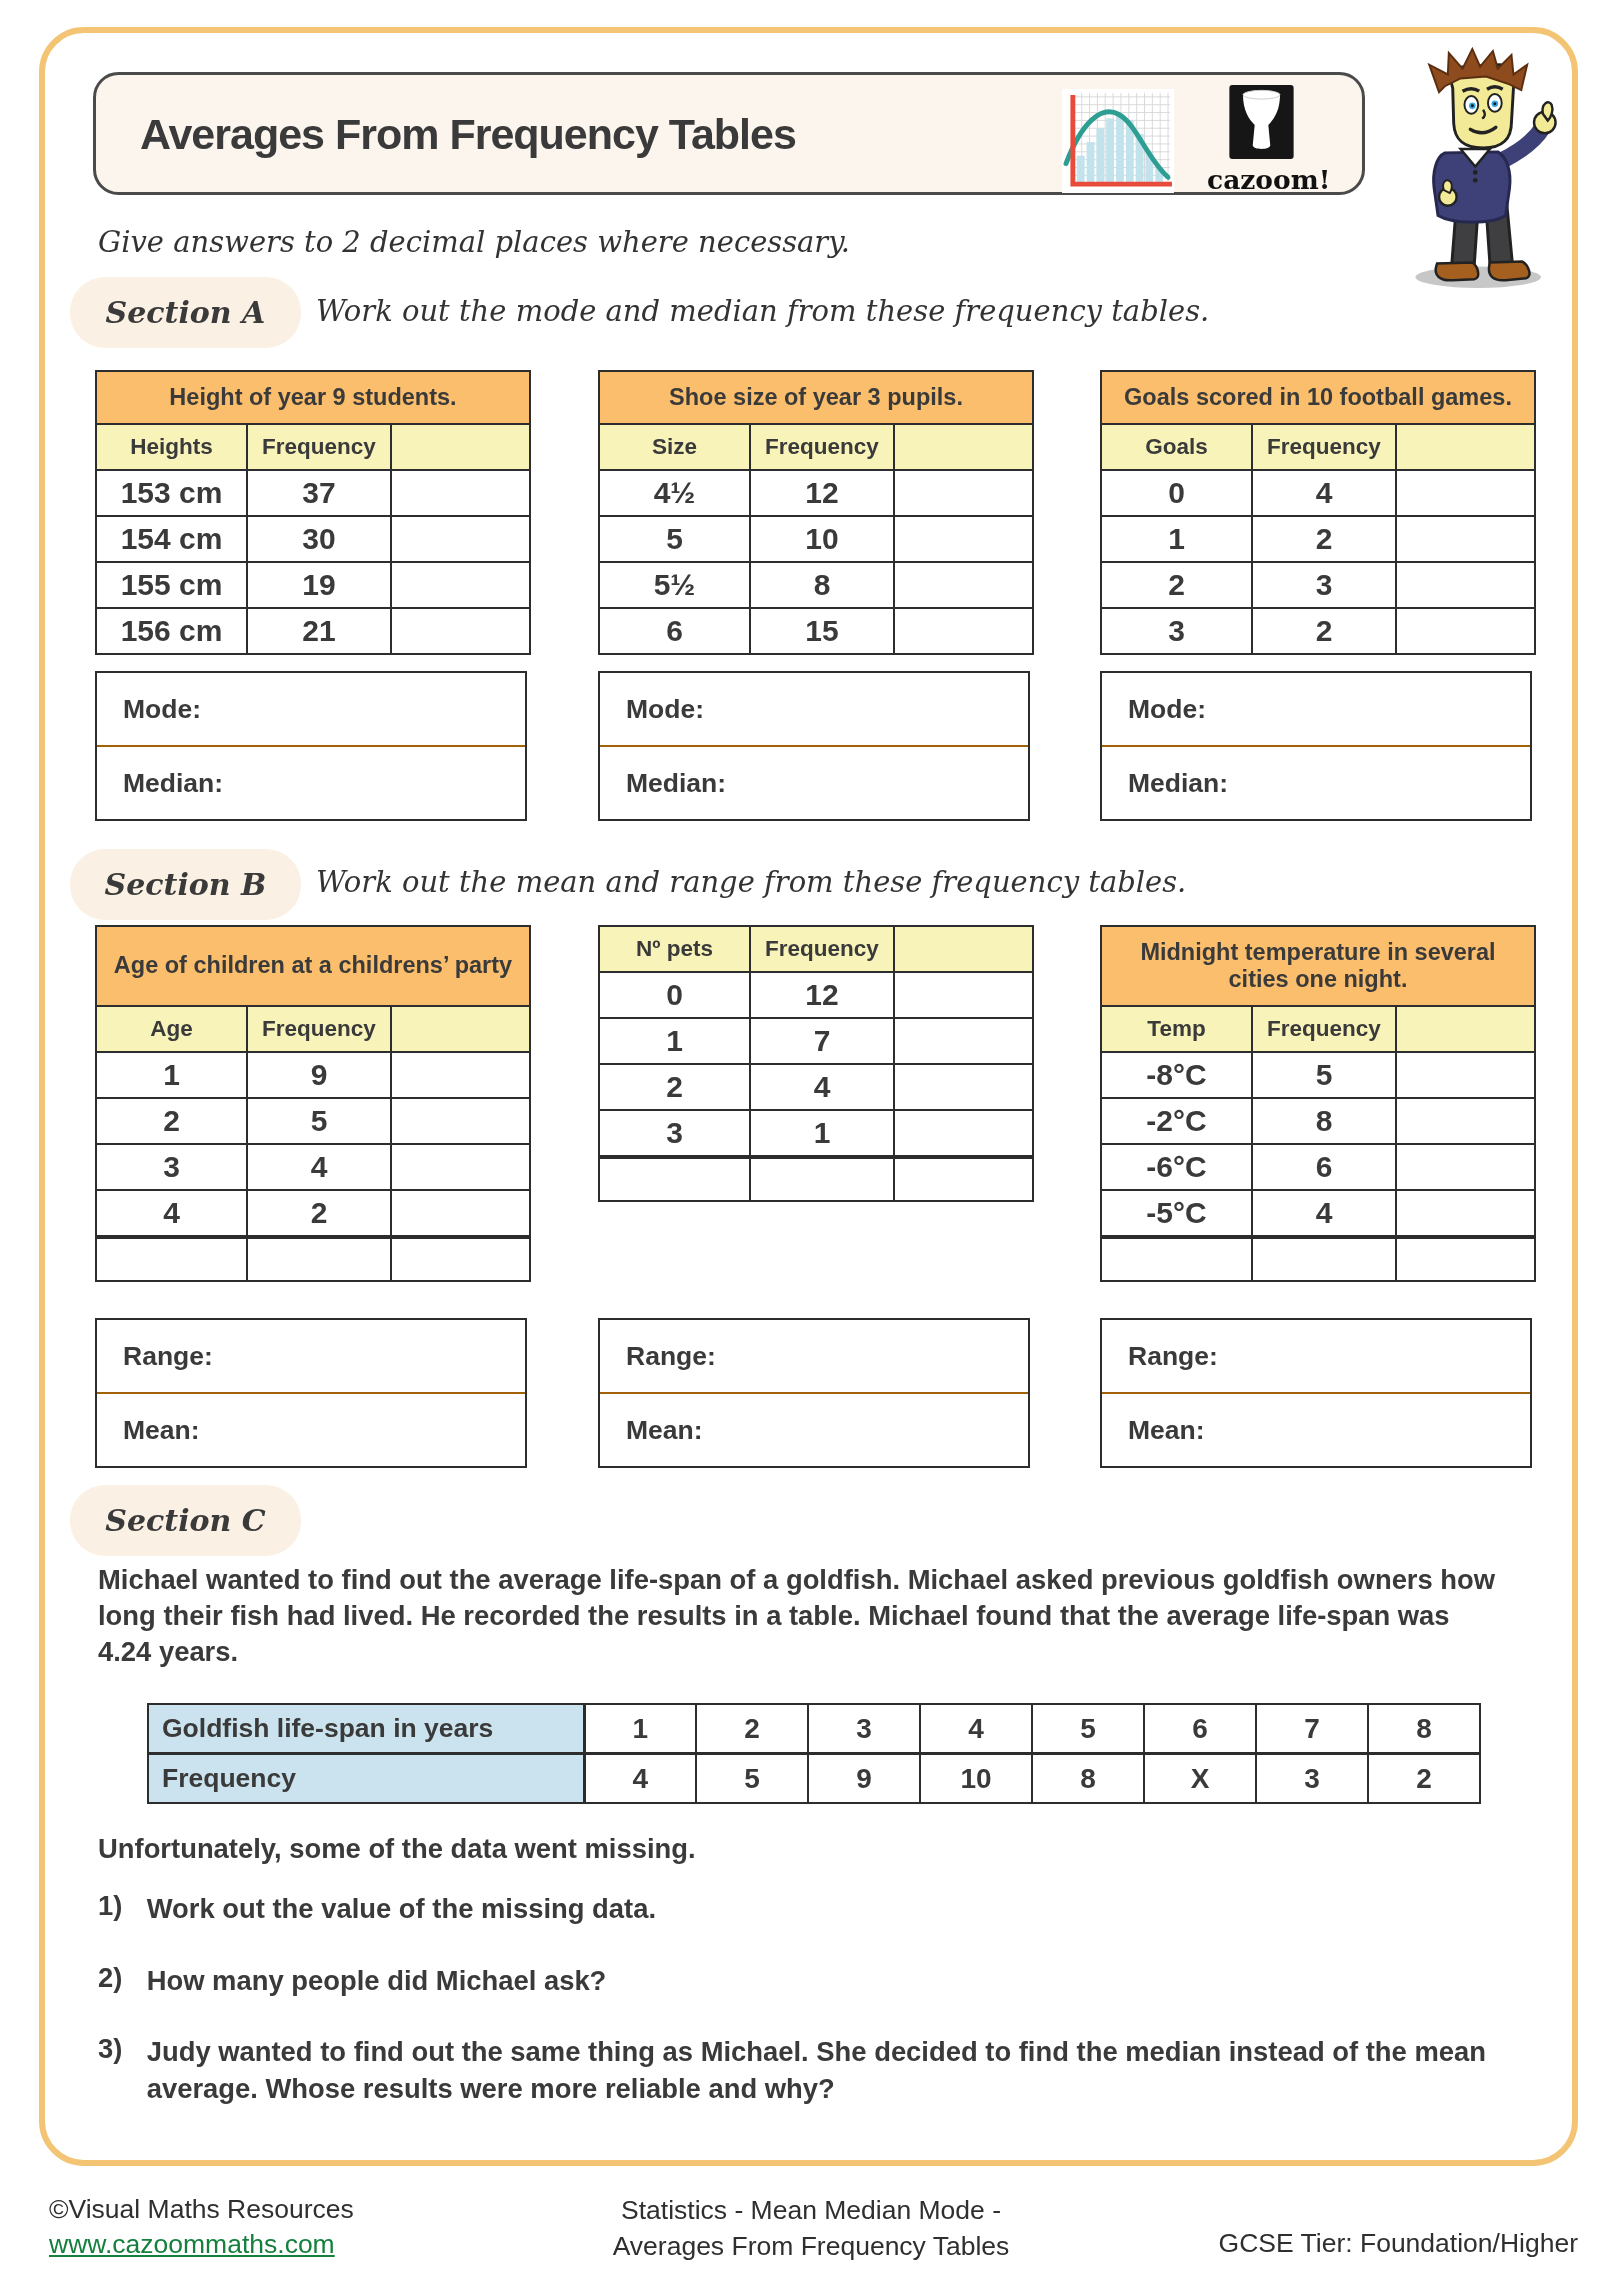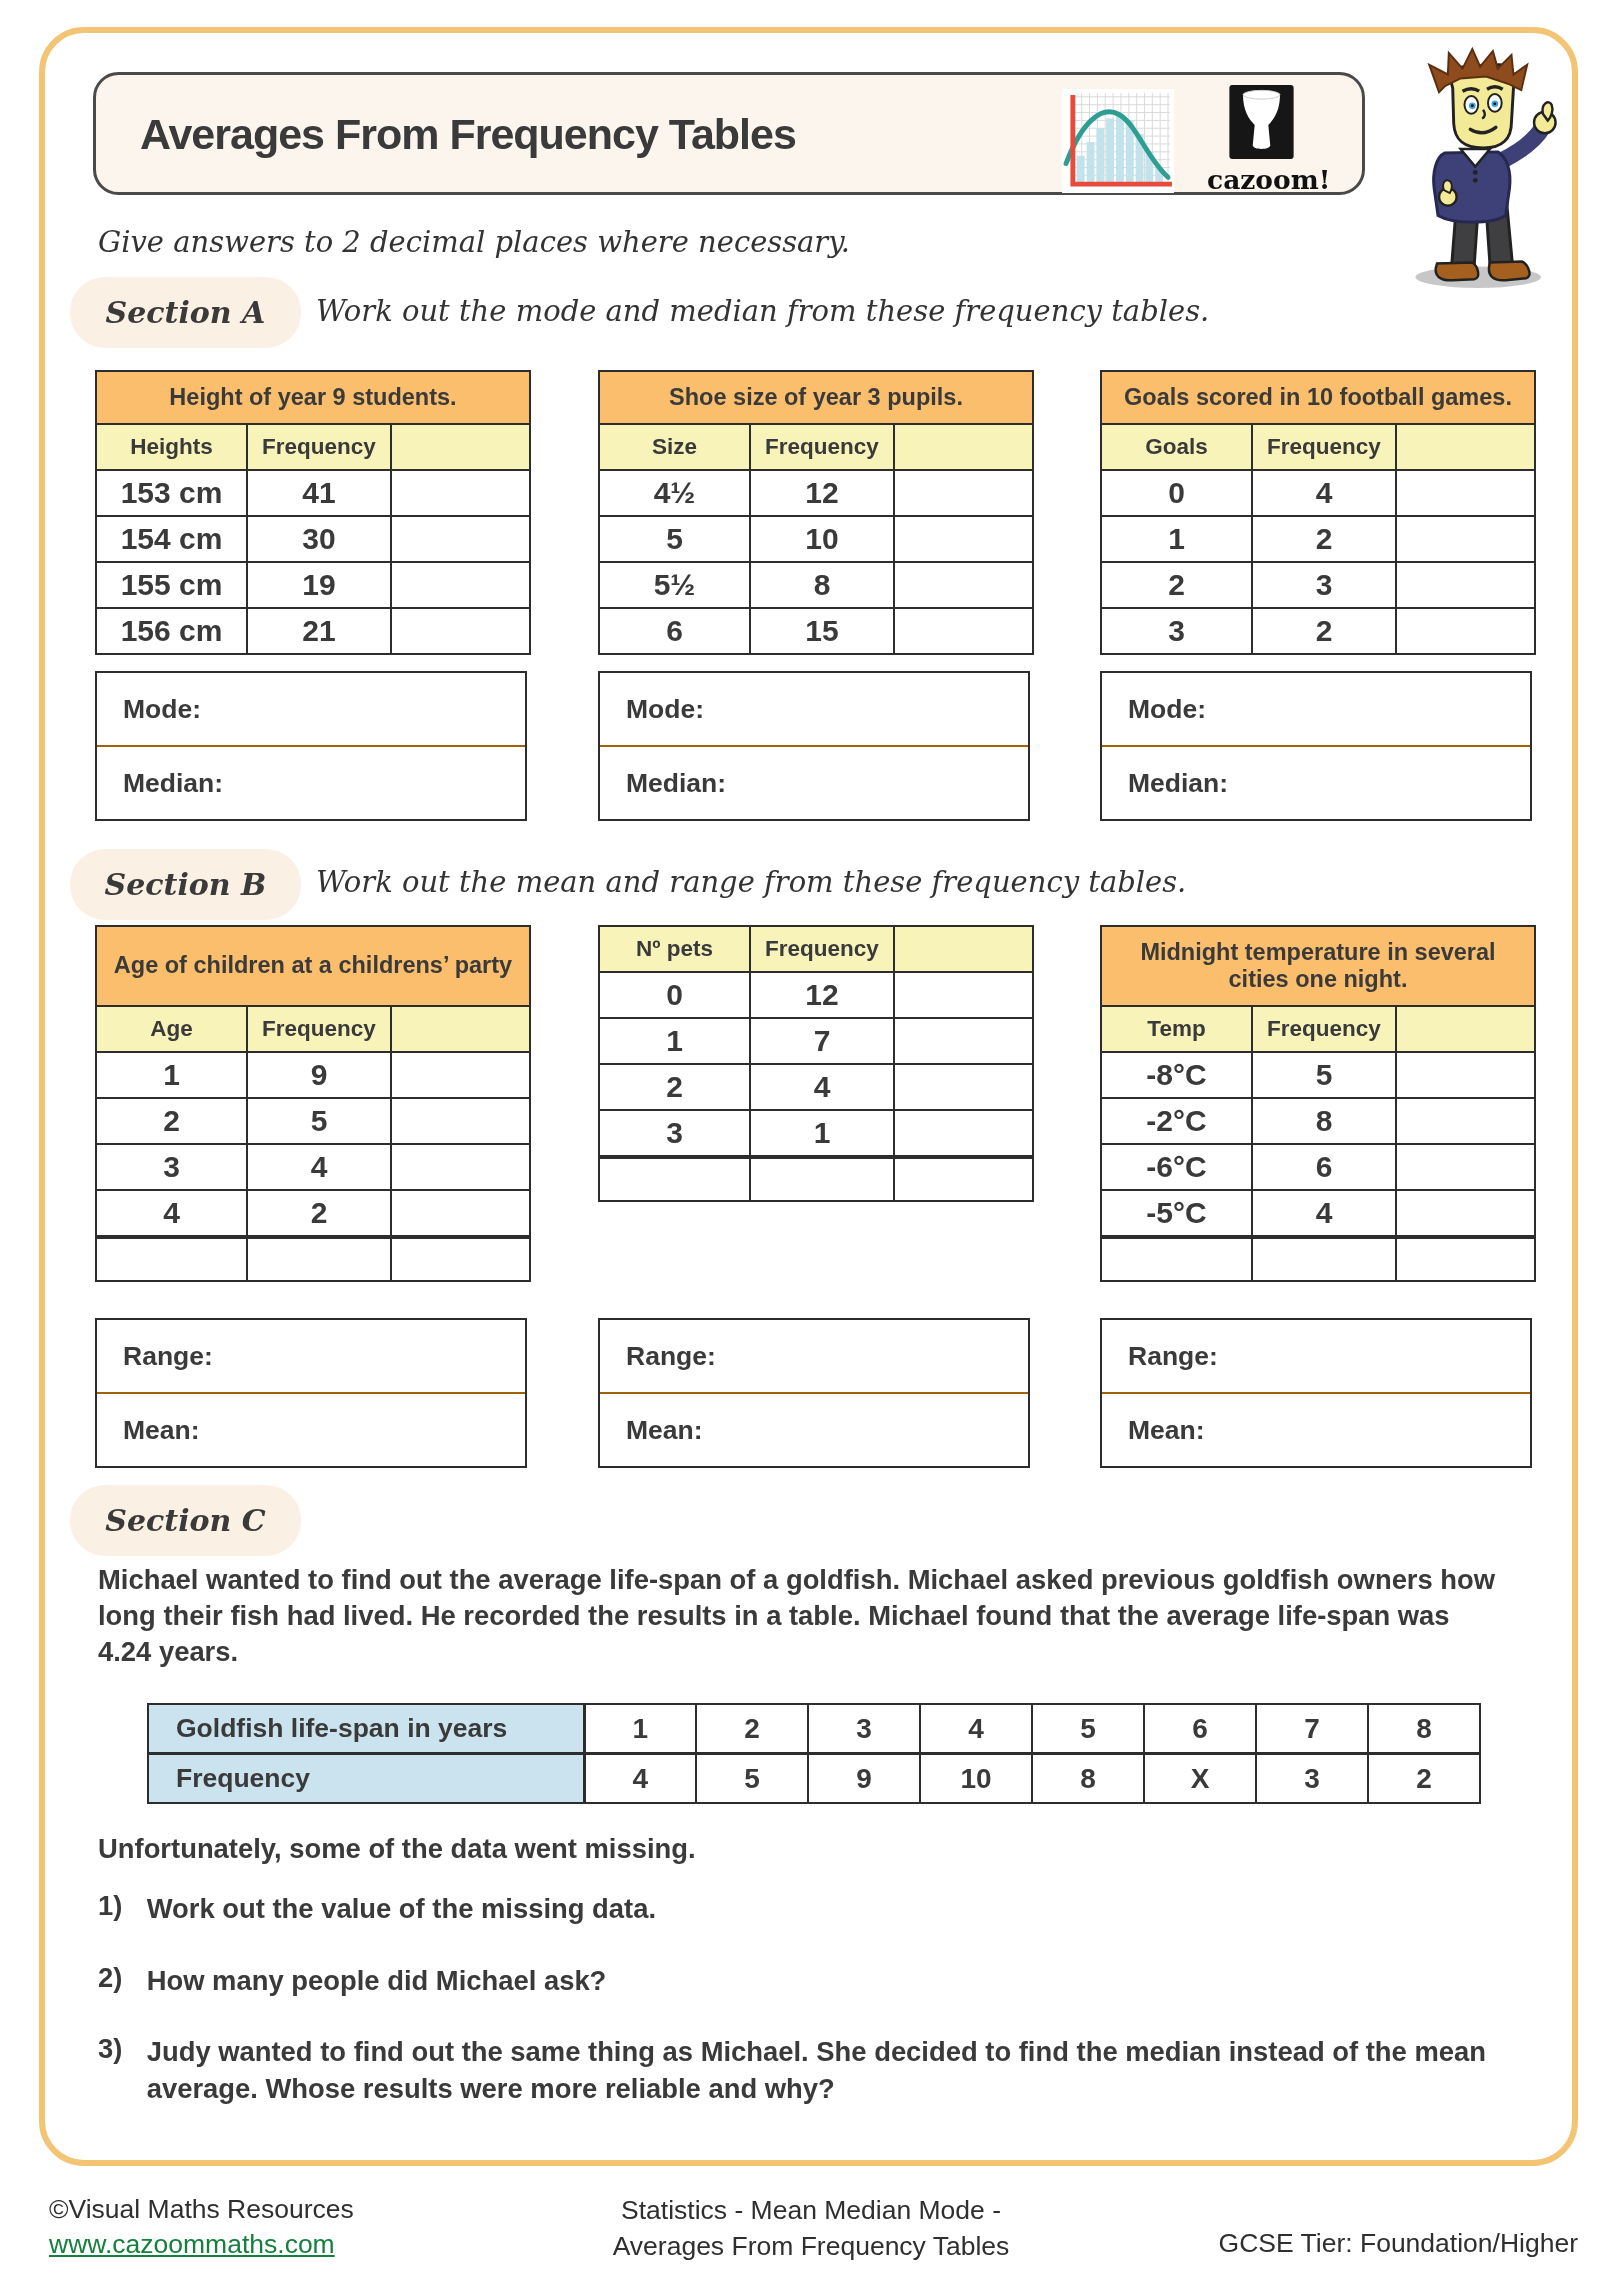--- a/index.html
+++ b/index.html
@@ -165,7 +165,7 @@
     </tr>
     <tr class="t-row">
           <td>153 cm</td>
-          <td>41</td>
+          <td>37</td>
           <td></td>
         </tr>
     <tr class="t-row">

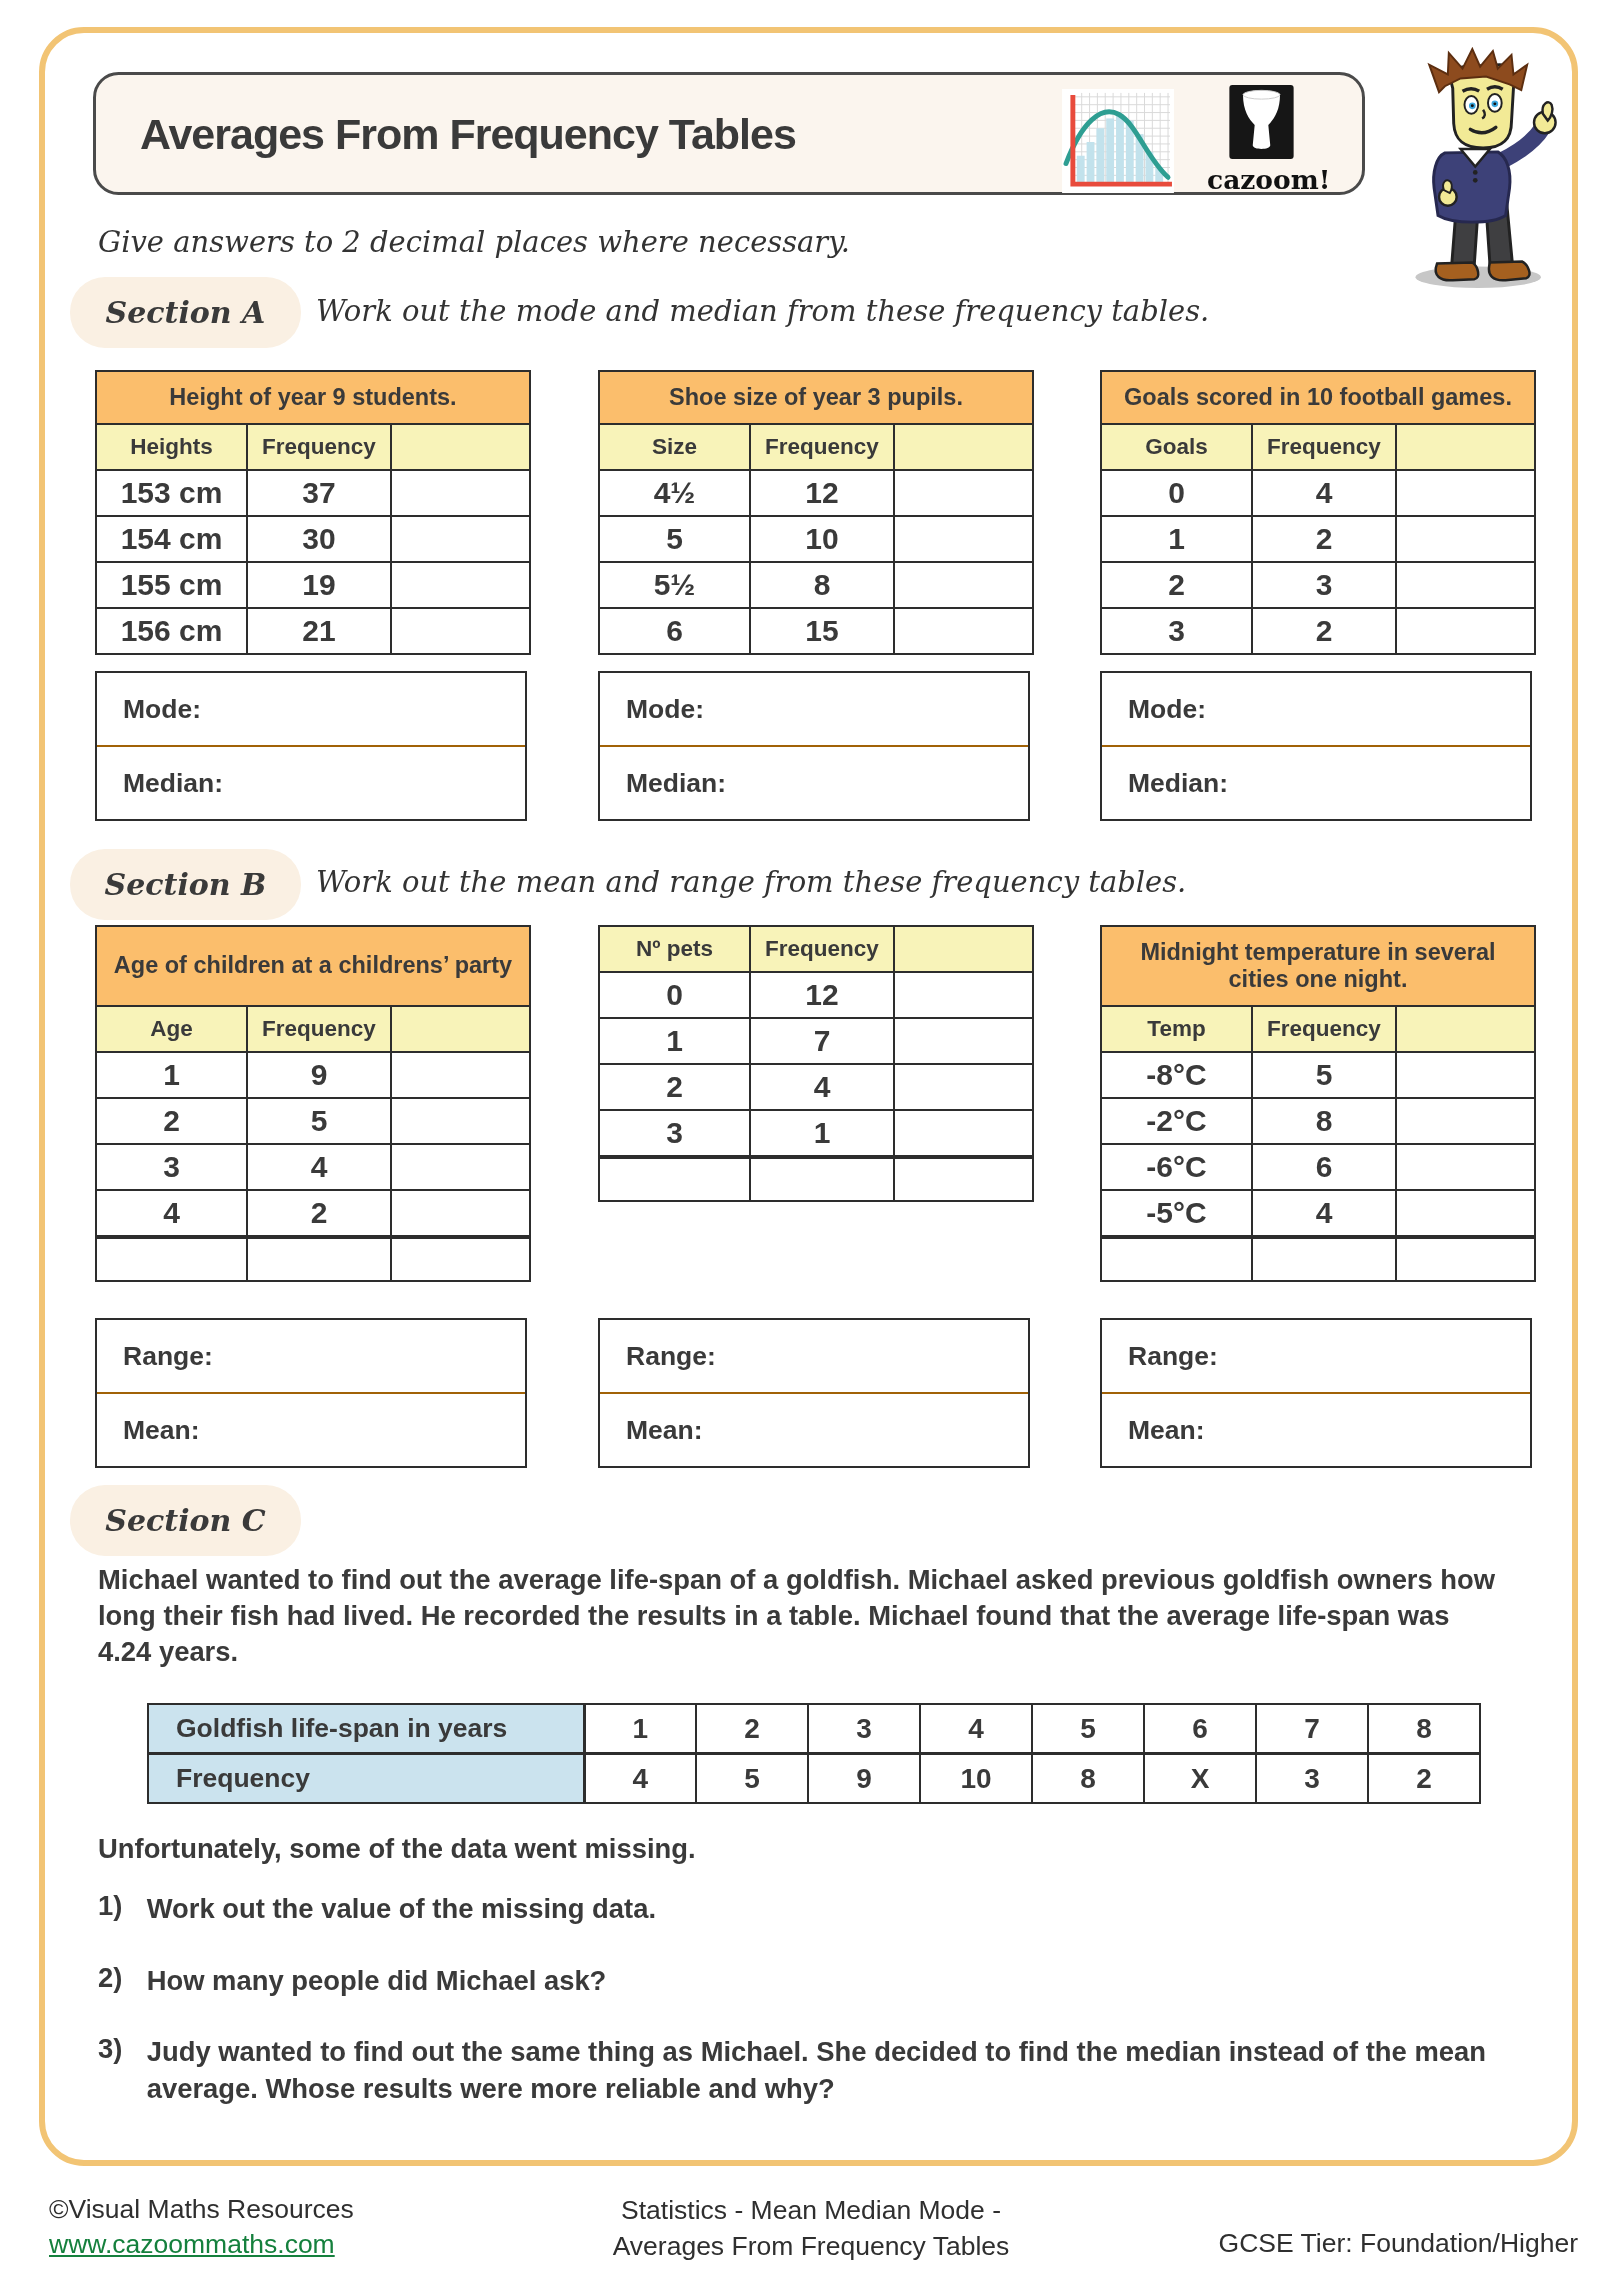--- a/index.html
+++ b/index.html
@@ -54,7 +54,7 @@
            width:1330px;border:2.9px solid #2d2d2d;background:#fff;}
   table.gf td{border:2px solid #2d2d2d;height:45px;vertical-align:middle;
               font-weight:bold;font-size:28px;text-align:center;color:#3a3a3a;}
-  table.gf td.gf-label{background:#CBE3EE;text-align:left;padding-left:27px;font-size:26.5px;}
+  table.gf td.gf-label{background:#CBE3EE;text-align:left;padding-left:13px;font-size:26.5px;}
   table.gf td:nth-child(2){border-left:3.9px solid #2d2d2d;}
   table.gf tr + tr td{border-top:3.9px solid #2d2d2d;}
   td.missing{color:#E8392F;}

